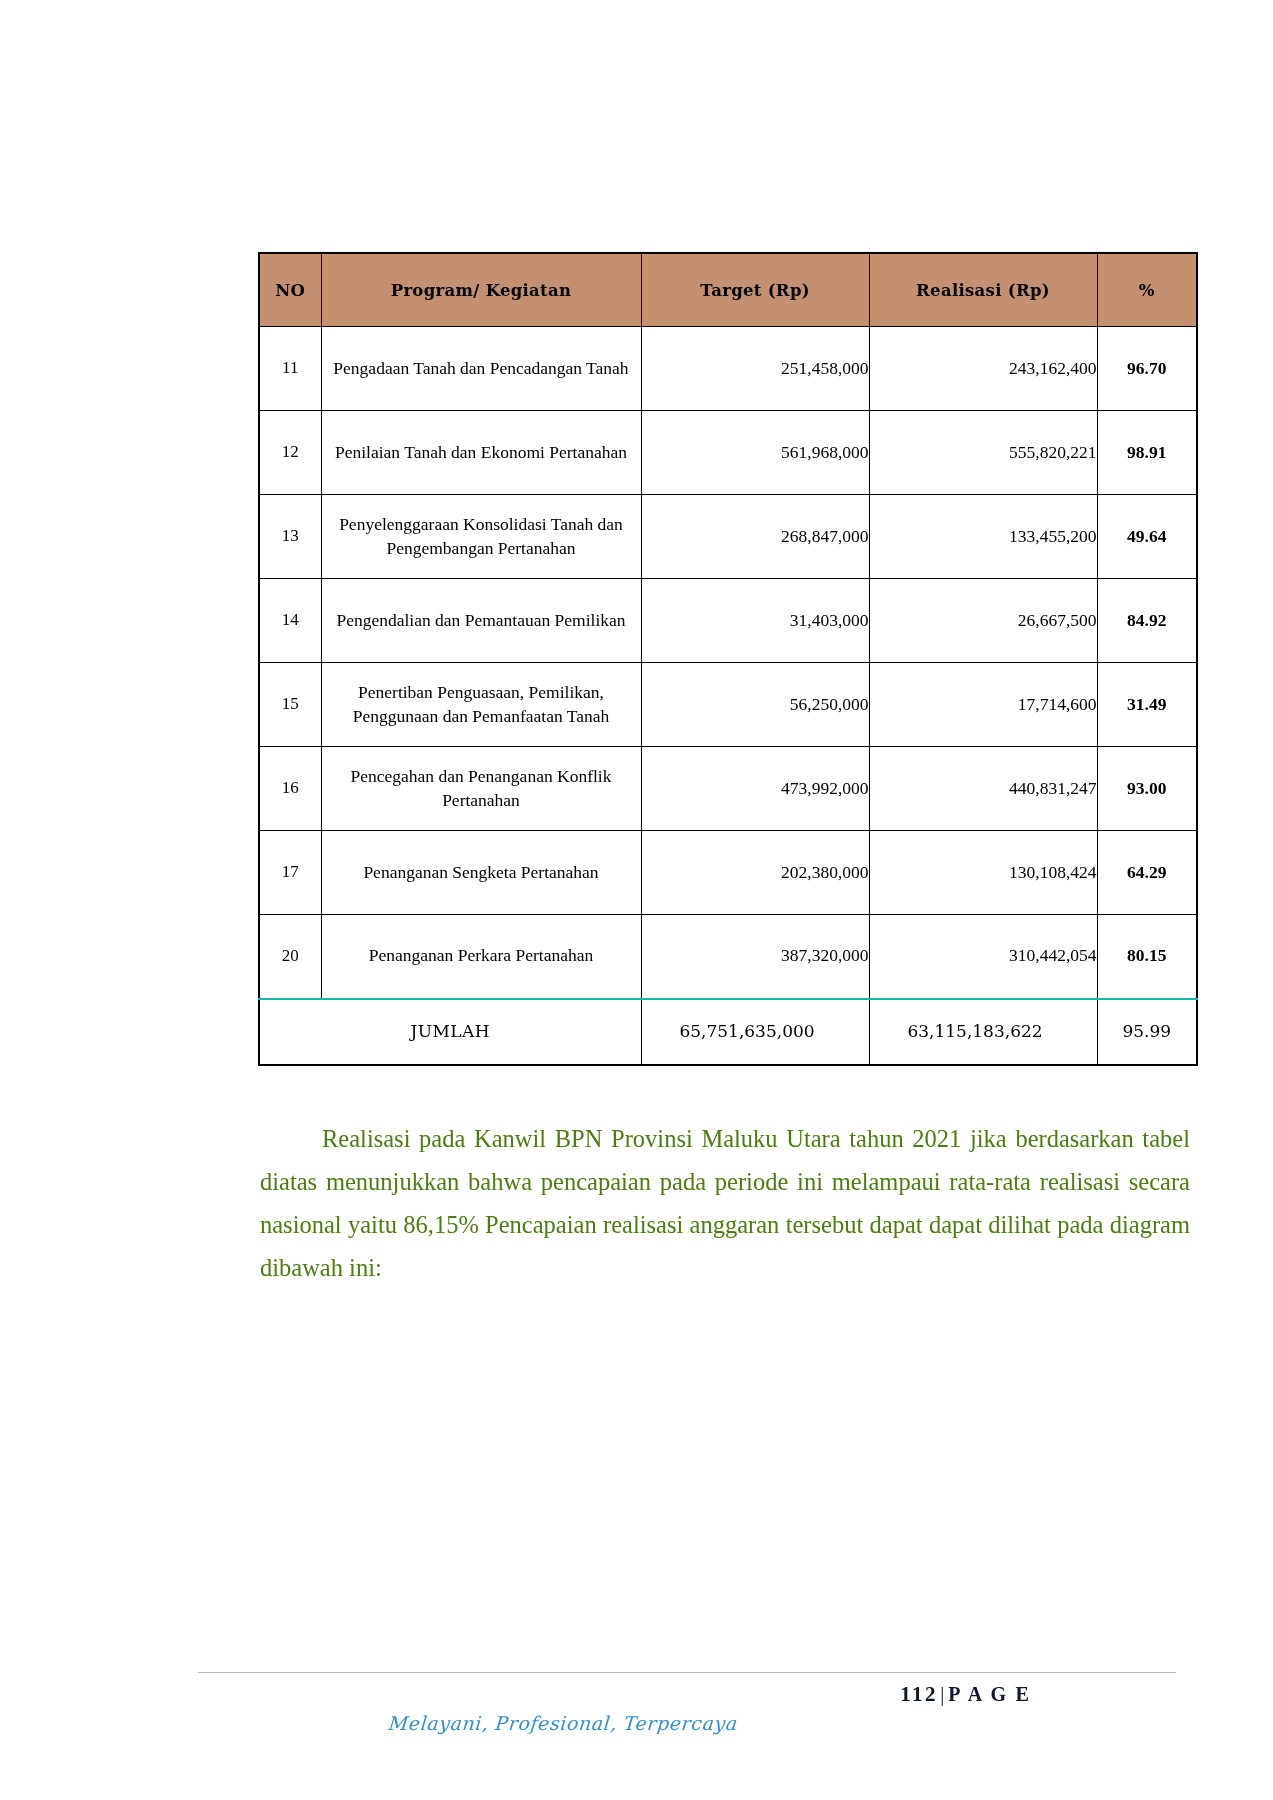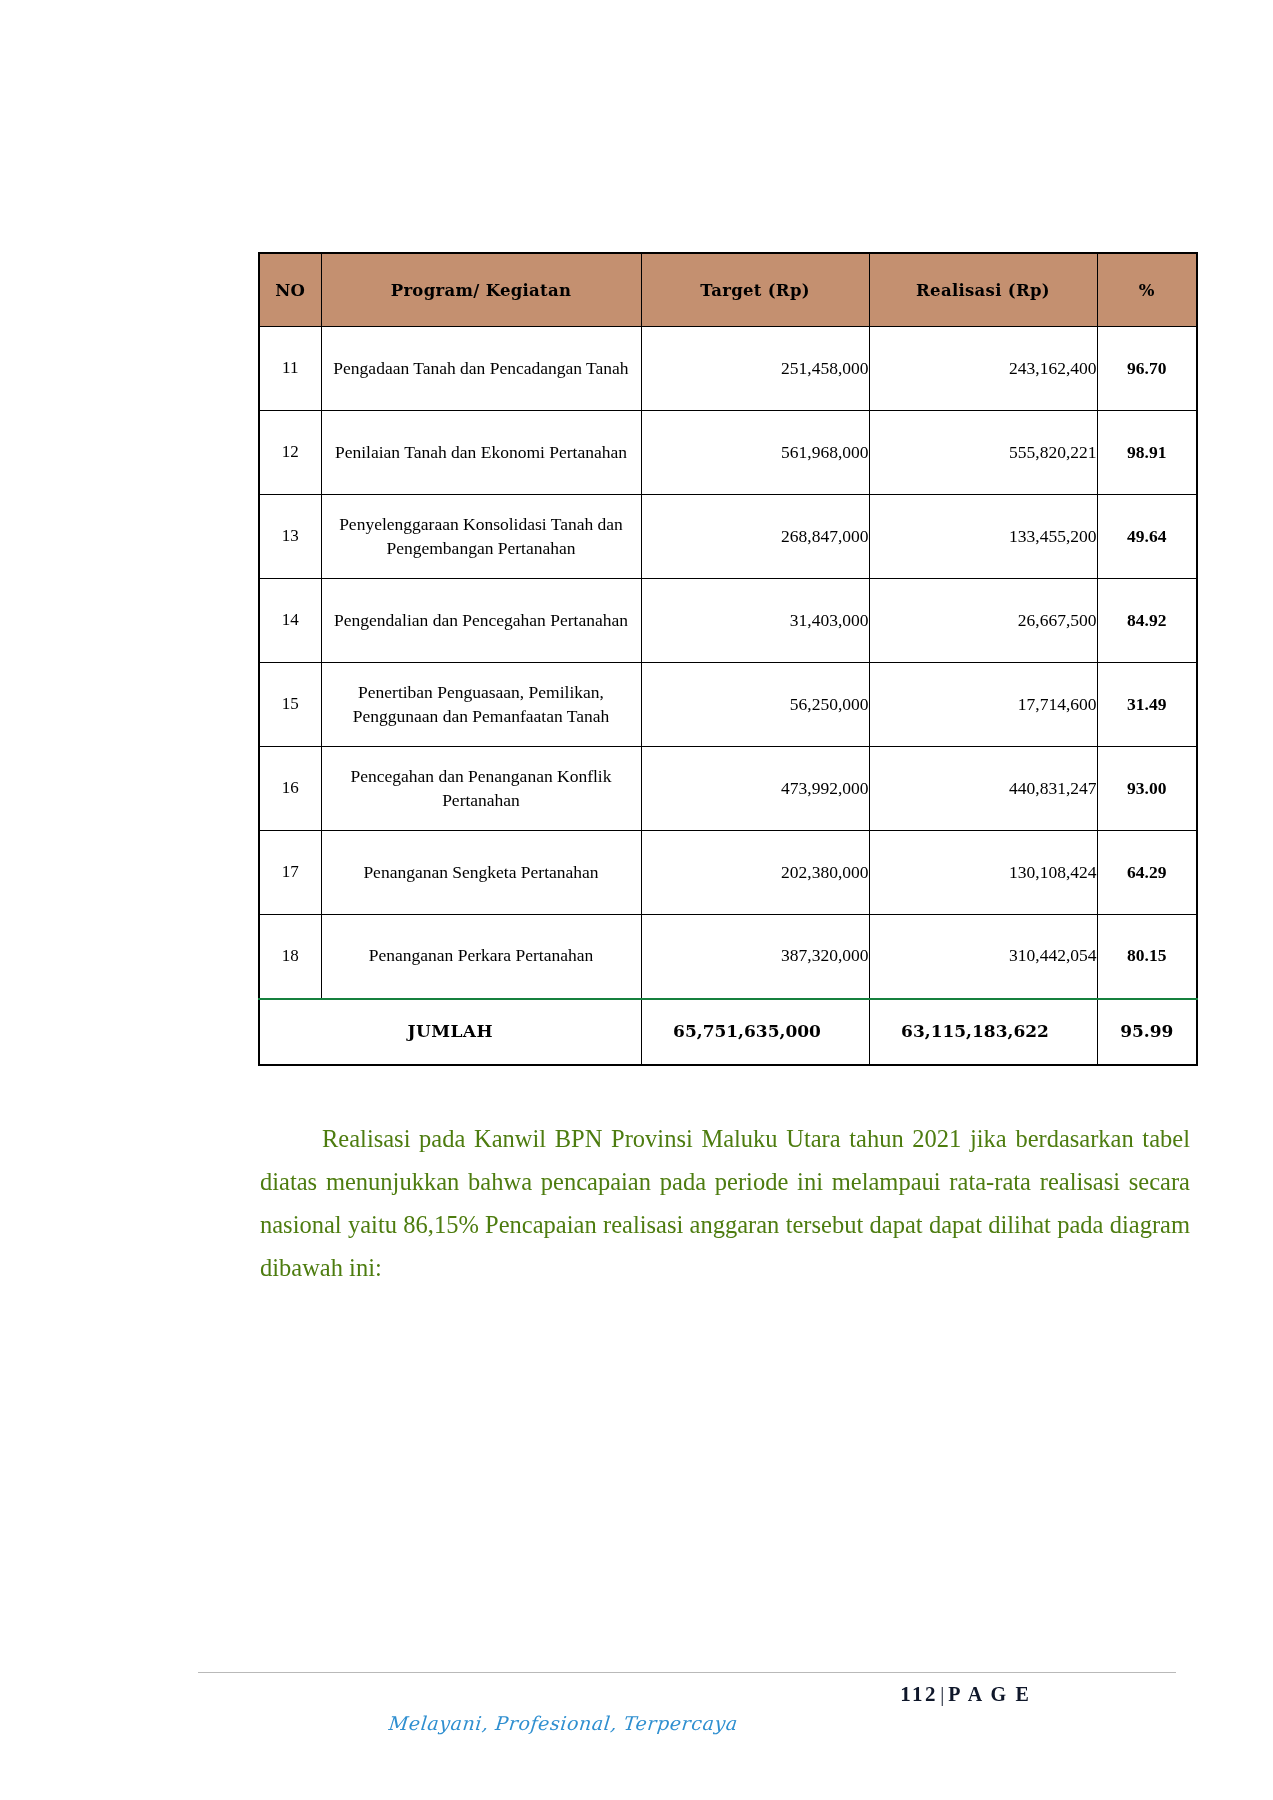--- a/index.html
+++ b/index.html
@@ -215,7 +215,7 @@
         </tr>
         <tr>
           <td class="c-no">14</td>
-          <td class="c-prog">Pengendalian dan Pencegahan Pertanahan</td>
+          <td class="c-prog">Pengendalian dan Pemantauan Pemilikan</td>
           <td class="c-num">31,403,000</td>
           <td class="c-num">26,667,500</td>
           <td class="c-pct">84.92</td>

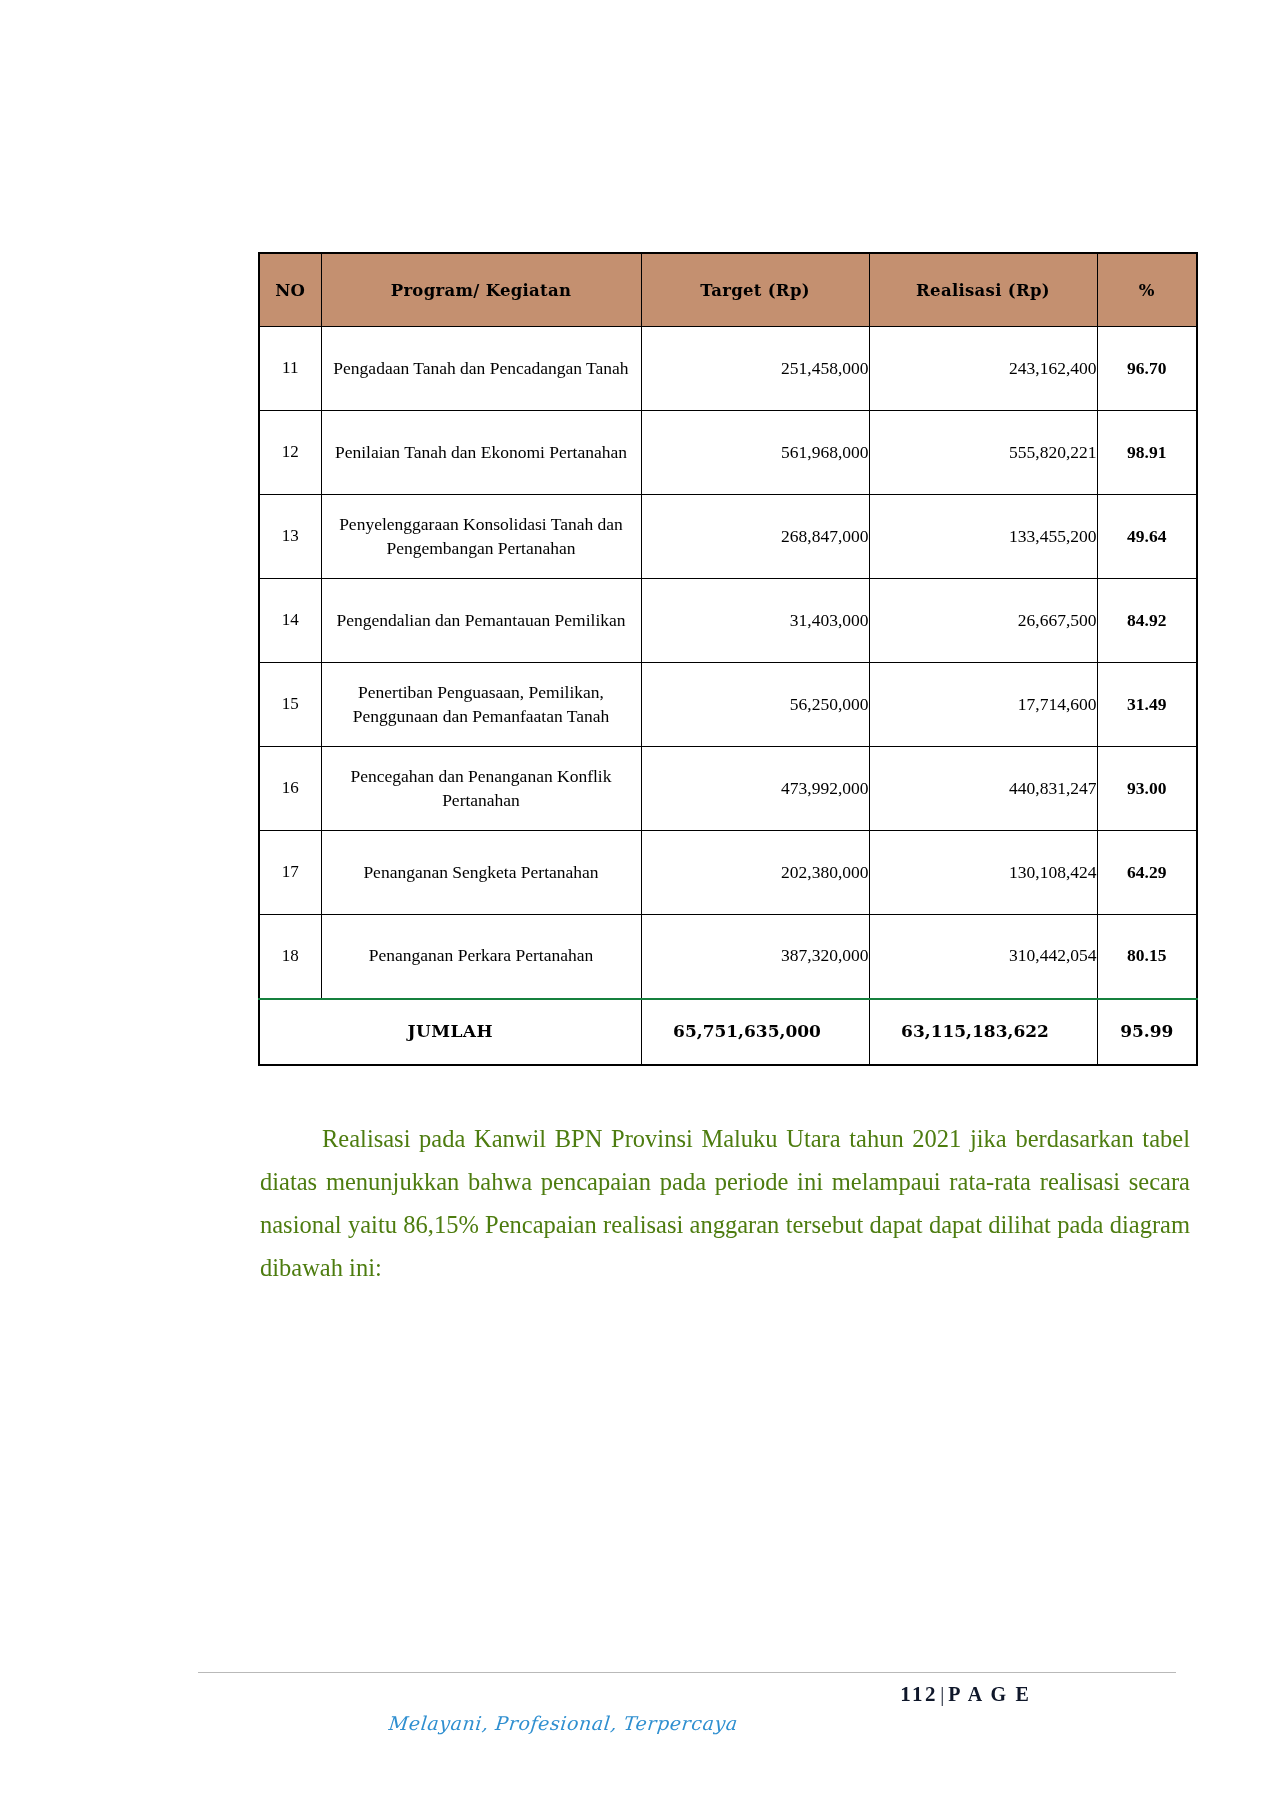--- a/index.html
+++ b/index.html
@@ -242,7 +242,7 @@
           <td class="c-pct">64.29</td>
         </tr>
         <tr>
-          <td class="c-no">18</td>
+          <td class="c-no">20</td>
           <td class="c-prog">Penanganan Perkara Pertanahan</td>
           <td class="c-num">387,320,000</td>
           <td class="c-num">310,442,054</td>

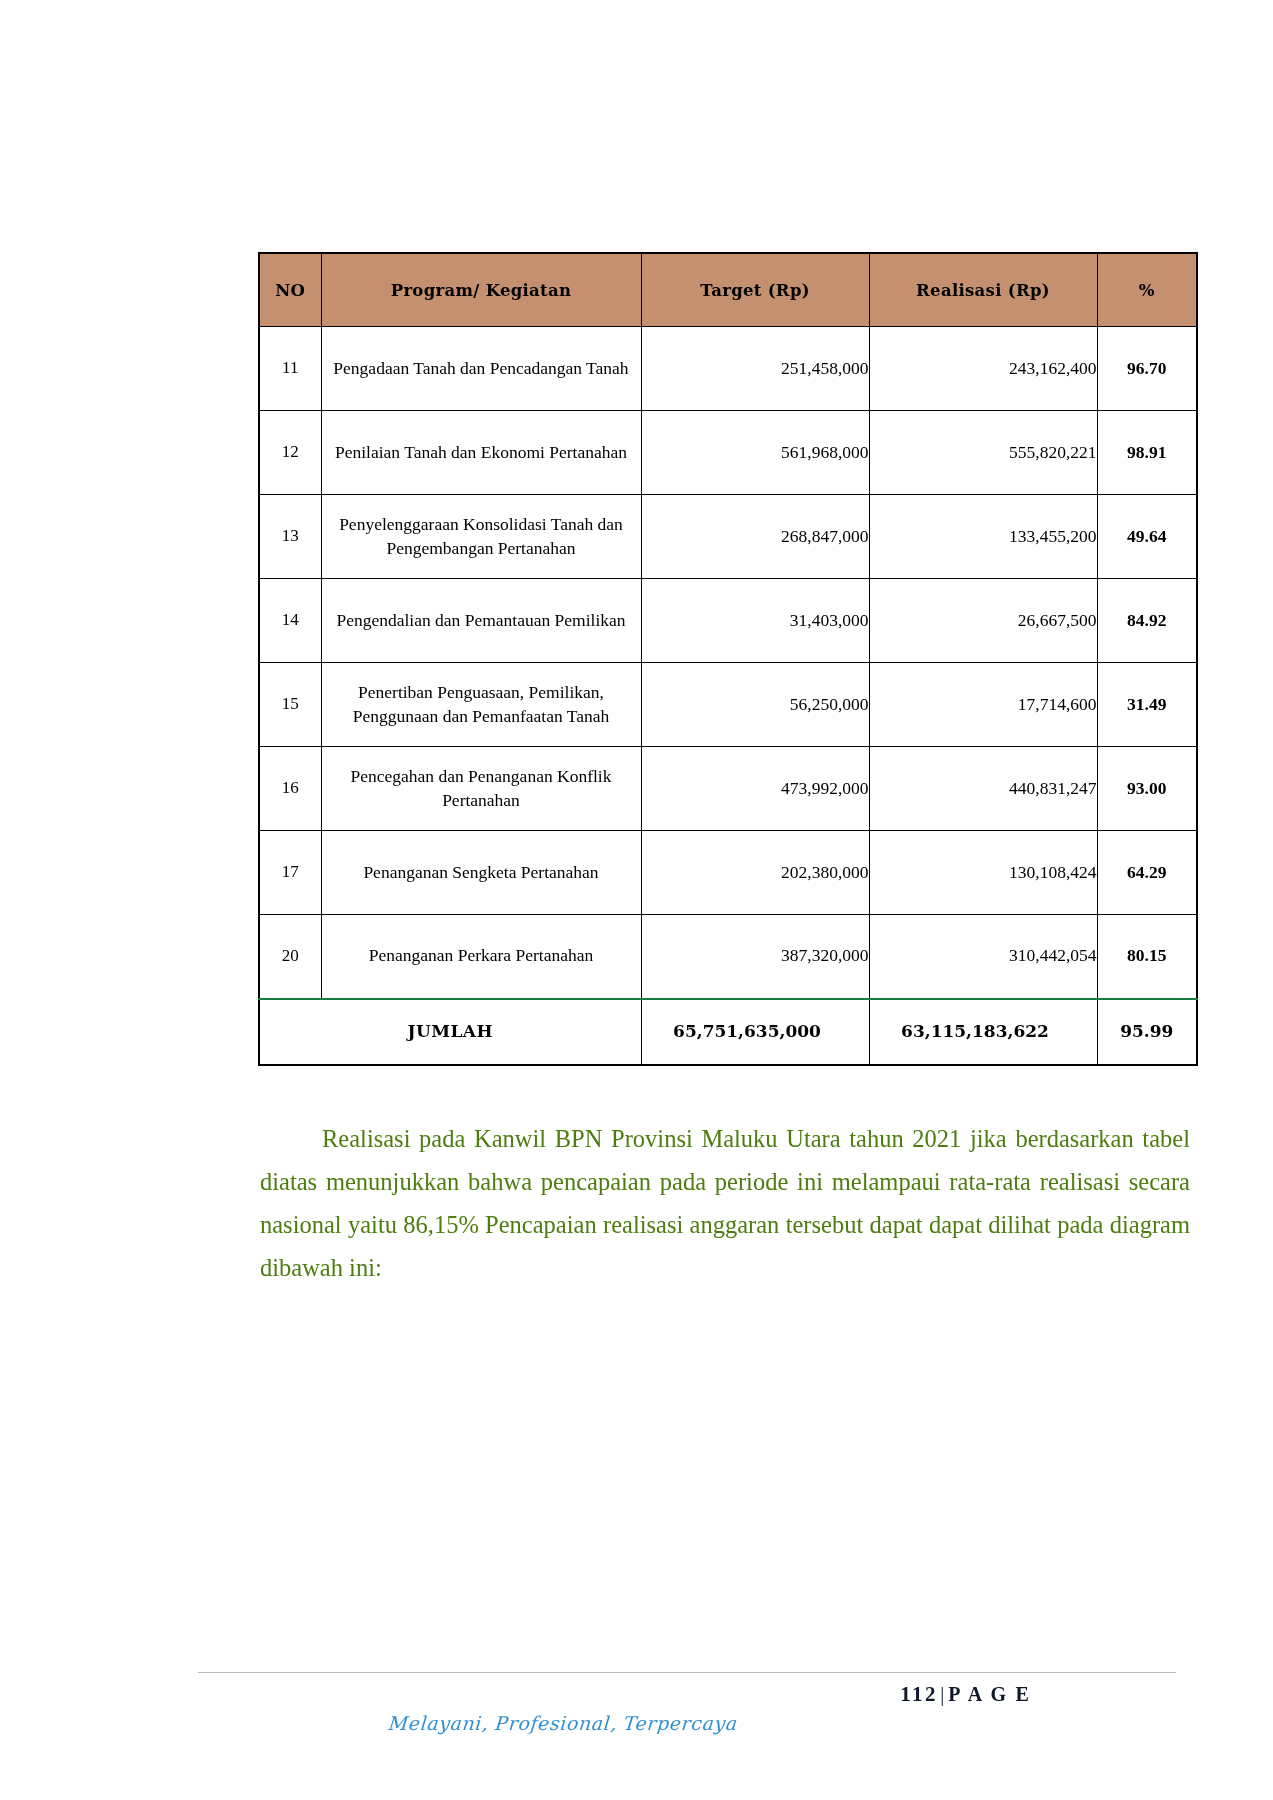--- a/index.html
+++ b/index.html
@@ -92,9 +92,9 @@
   }
   tr.total-row td {
     font-family: "DejaVu Serif", serif;
-    font-weight: bold;
-    font-size: 17px;
-    border-top: 2px solid #15803d;
+    font-weight: normal;
+    font-size: 17px;
+    border-top: 2px solid #14b8a6;
   }
   tr.total-row td.t-label {
     text-align: center;

